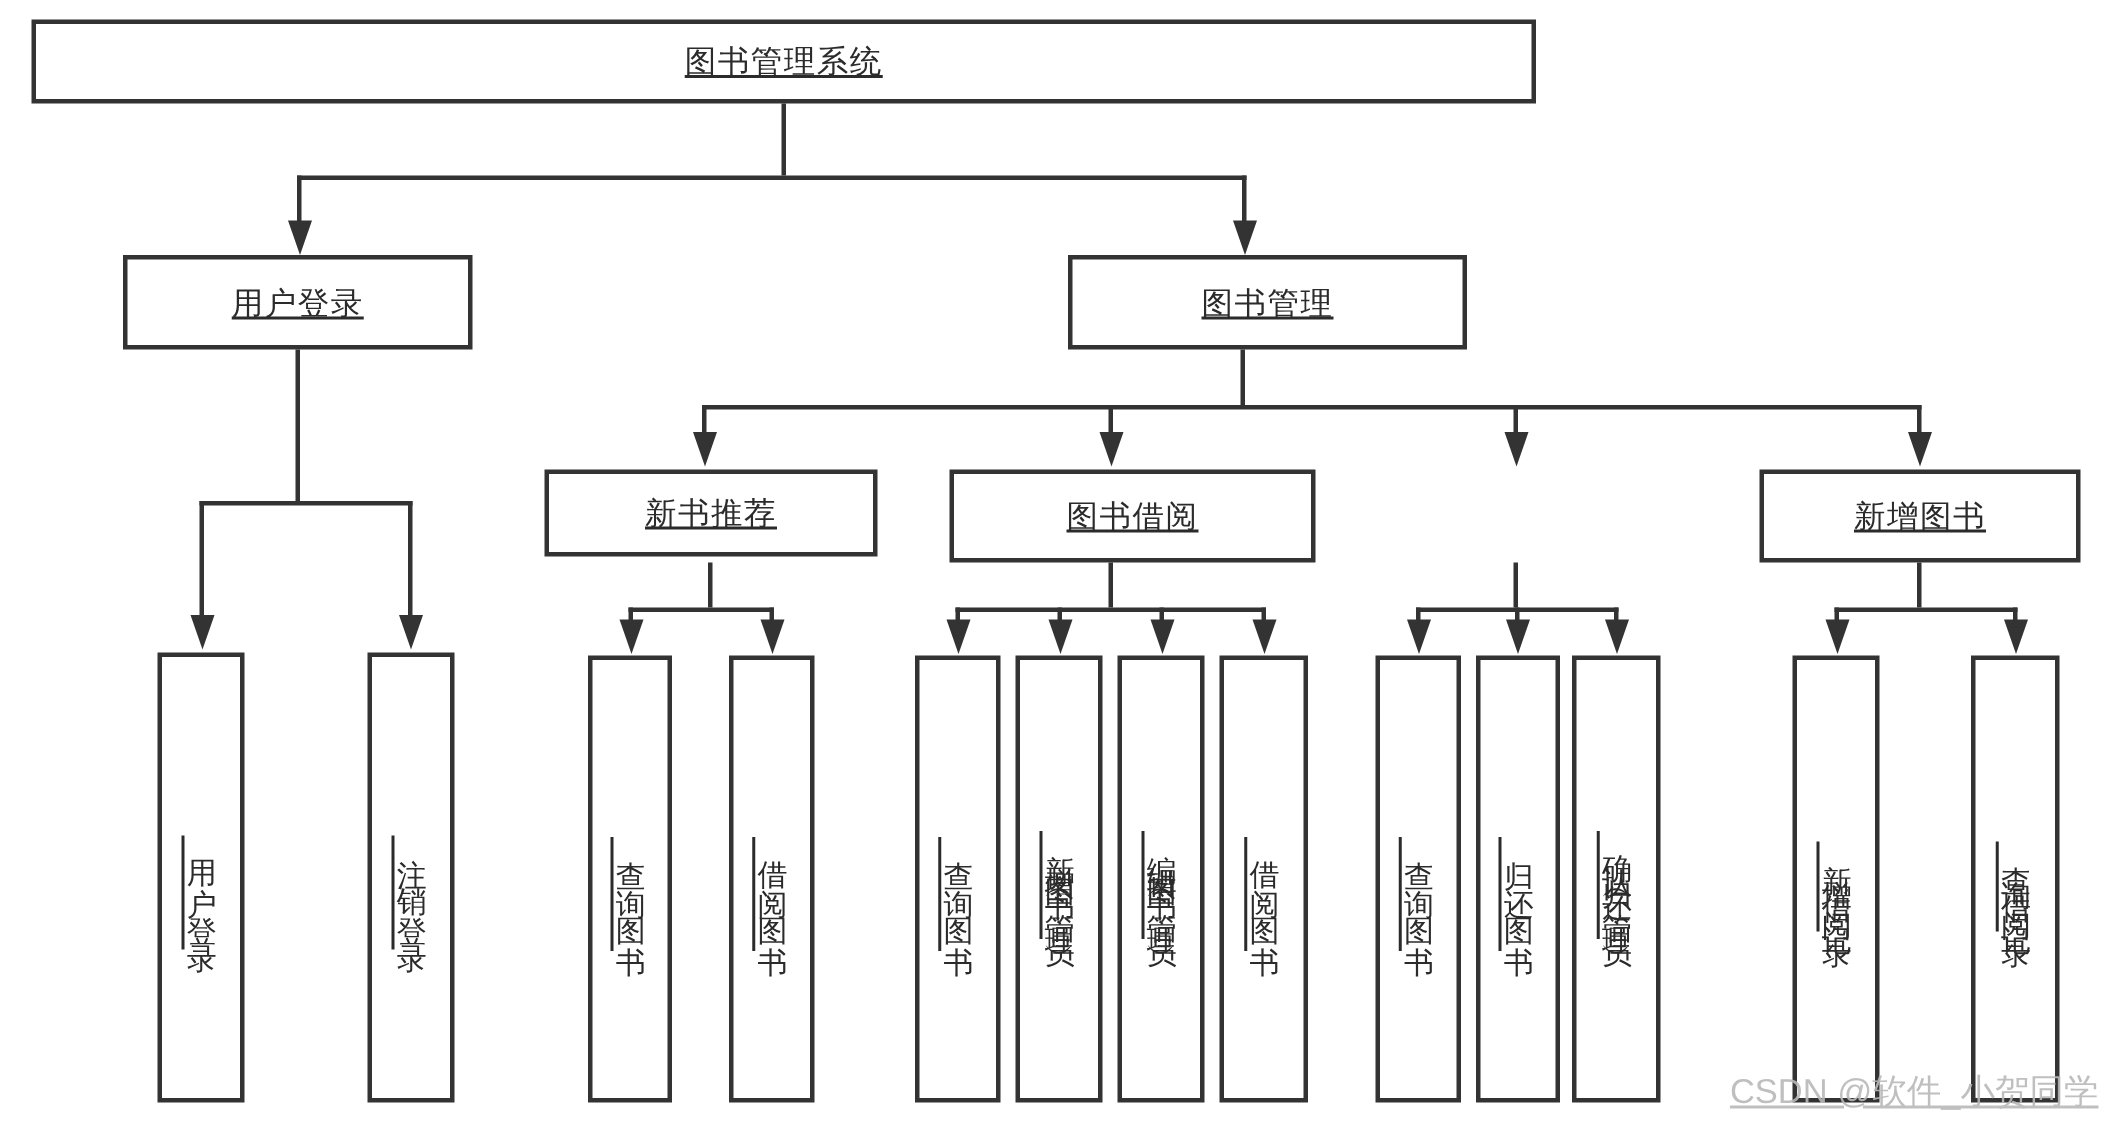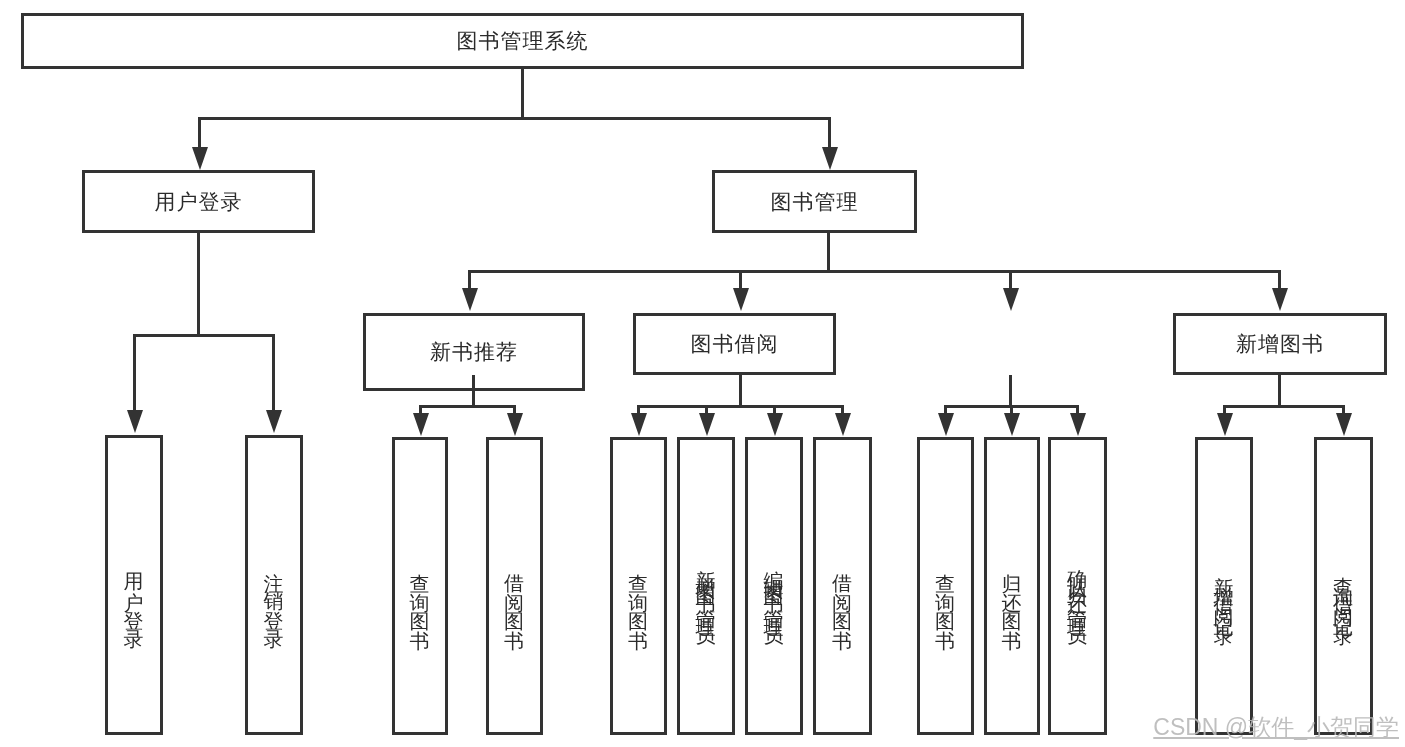--- a/index.html
+++ b/index.html
@@ -24,6 +24,7 @@
     display: flex;
     align-items: center;
     justify-content: center;
+    text-decoration: underline;
   }
   .hnode {
     font-size: 21px;

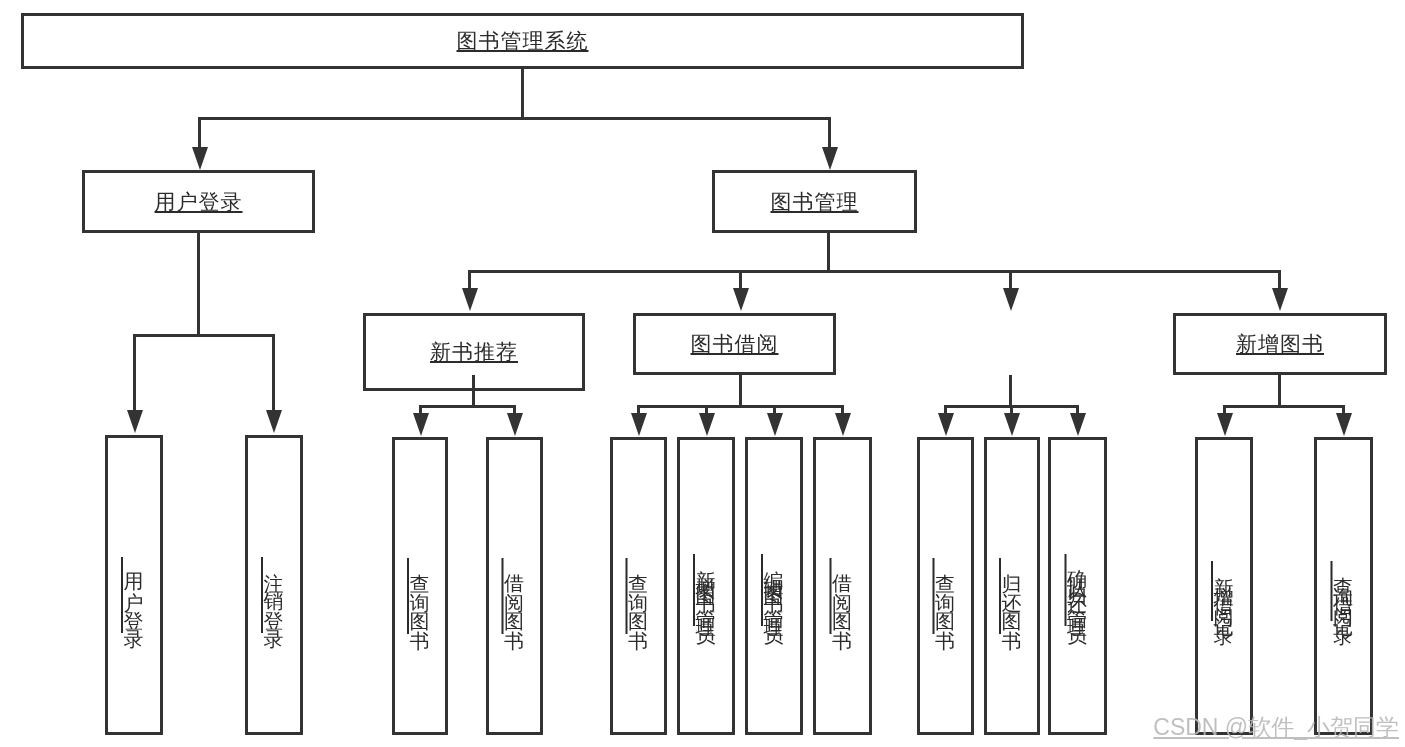--- a/index.html
+++ b/index.html
@@ -78,7 +78,7 @@
 
   <div class="node hnode" style="left:82px; top:170px; width:233px; height:63px;">用户登录</div>
 
-  <div class="node hnode" style="left:712px; top:170px; width:205px; height:63px;">图书管理</div>
+  <div class="node hnode" style="left:712px; top:170px; width:266px; height:63px;">图书管理</div>
 
   <div class="node hnode" style="left:363px; top:313px; width:222px; height:78px;">新书推荐</div>
 

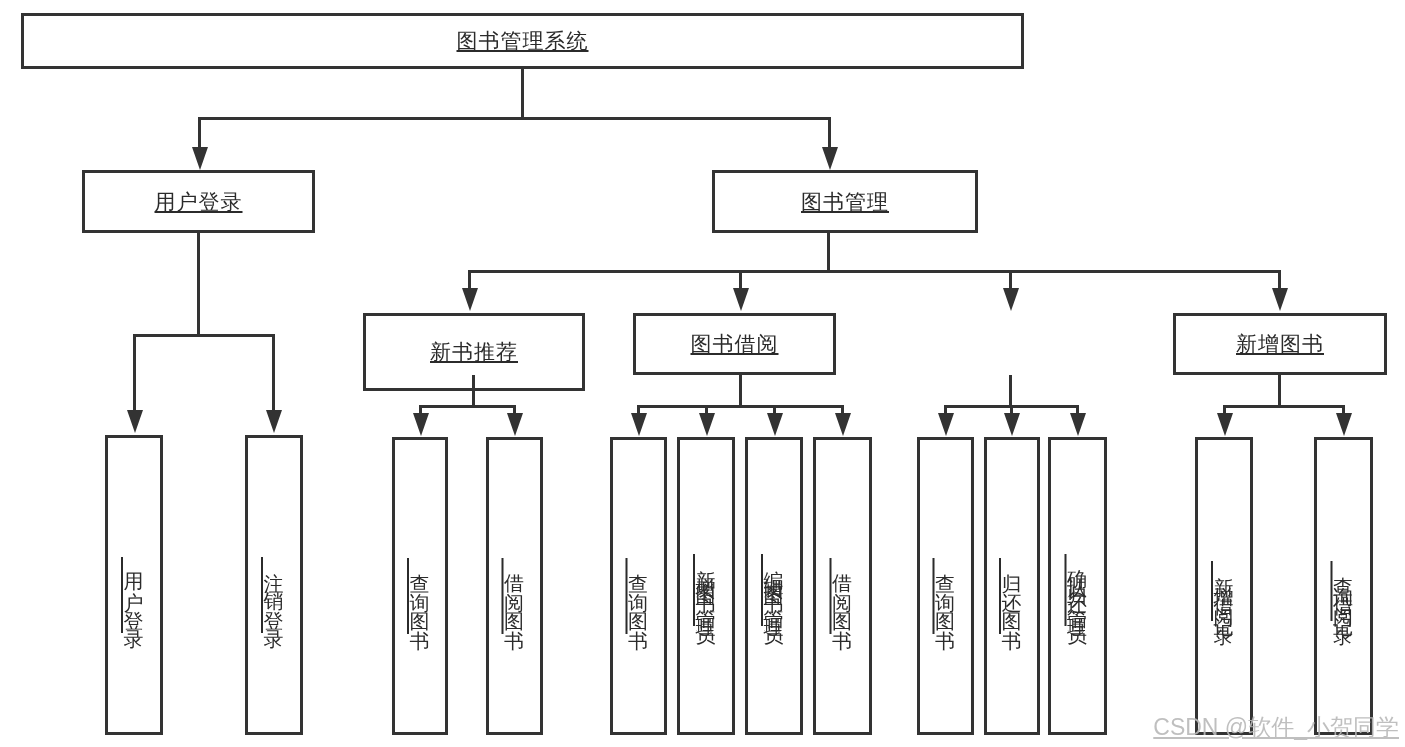--- a/index.html
+++ b/index.html
@@ -80,7 +80,7 @@
 
   <div class="node hnode" style="left:712px; top:170px; width:266px; height:63px;">图书管理</div>
 
-  <div class="node hnode" style="left:363px; top:313px; width:222px; height:78px;">新书推荐</div>
+  <div class="node hnode" style="left:363px; top:313px; width:222px; height:58px;">新书推荐</div>
 
   <div class="node hnode" style="left:633px; top:313px; width:203px; height:62px;">图书借阅</div>
 

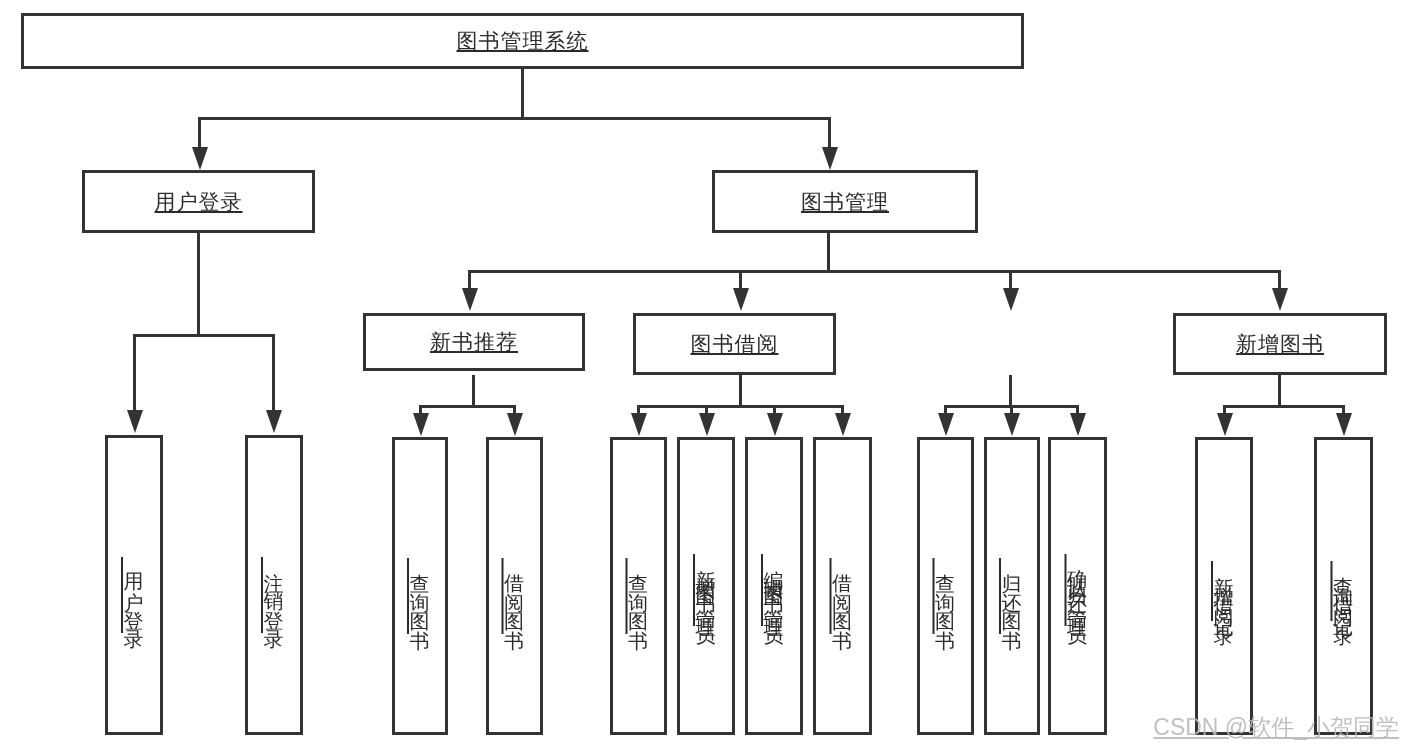--- a/index.html
+++ b/index.html
@@ -82,7 +82,7 @@
 
   <div class="node hnode" style="left:363px; top:313px; width:222px; height:58px;">新书推荐</div>
 
-  <div class="node hnode" style="left:633px; top:313px; width:203px; height:62px;">图书借阅</div>
+  <div class="node hnode" style="left:633px; top:313px; width:244px; height:62px;">图书借阅</div>
 
 
   <div class="node hnode" style="left:1173px; top:313px; width:214px; height:62px;">新增图书</div>

